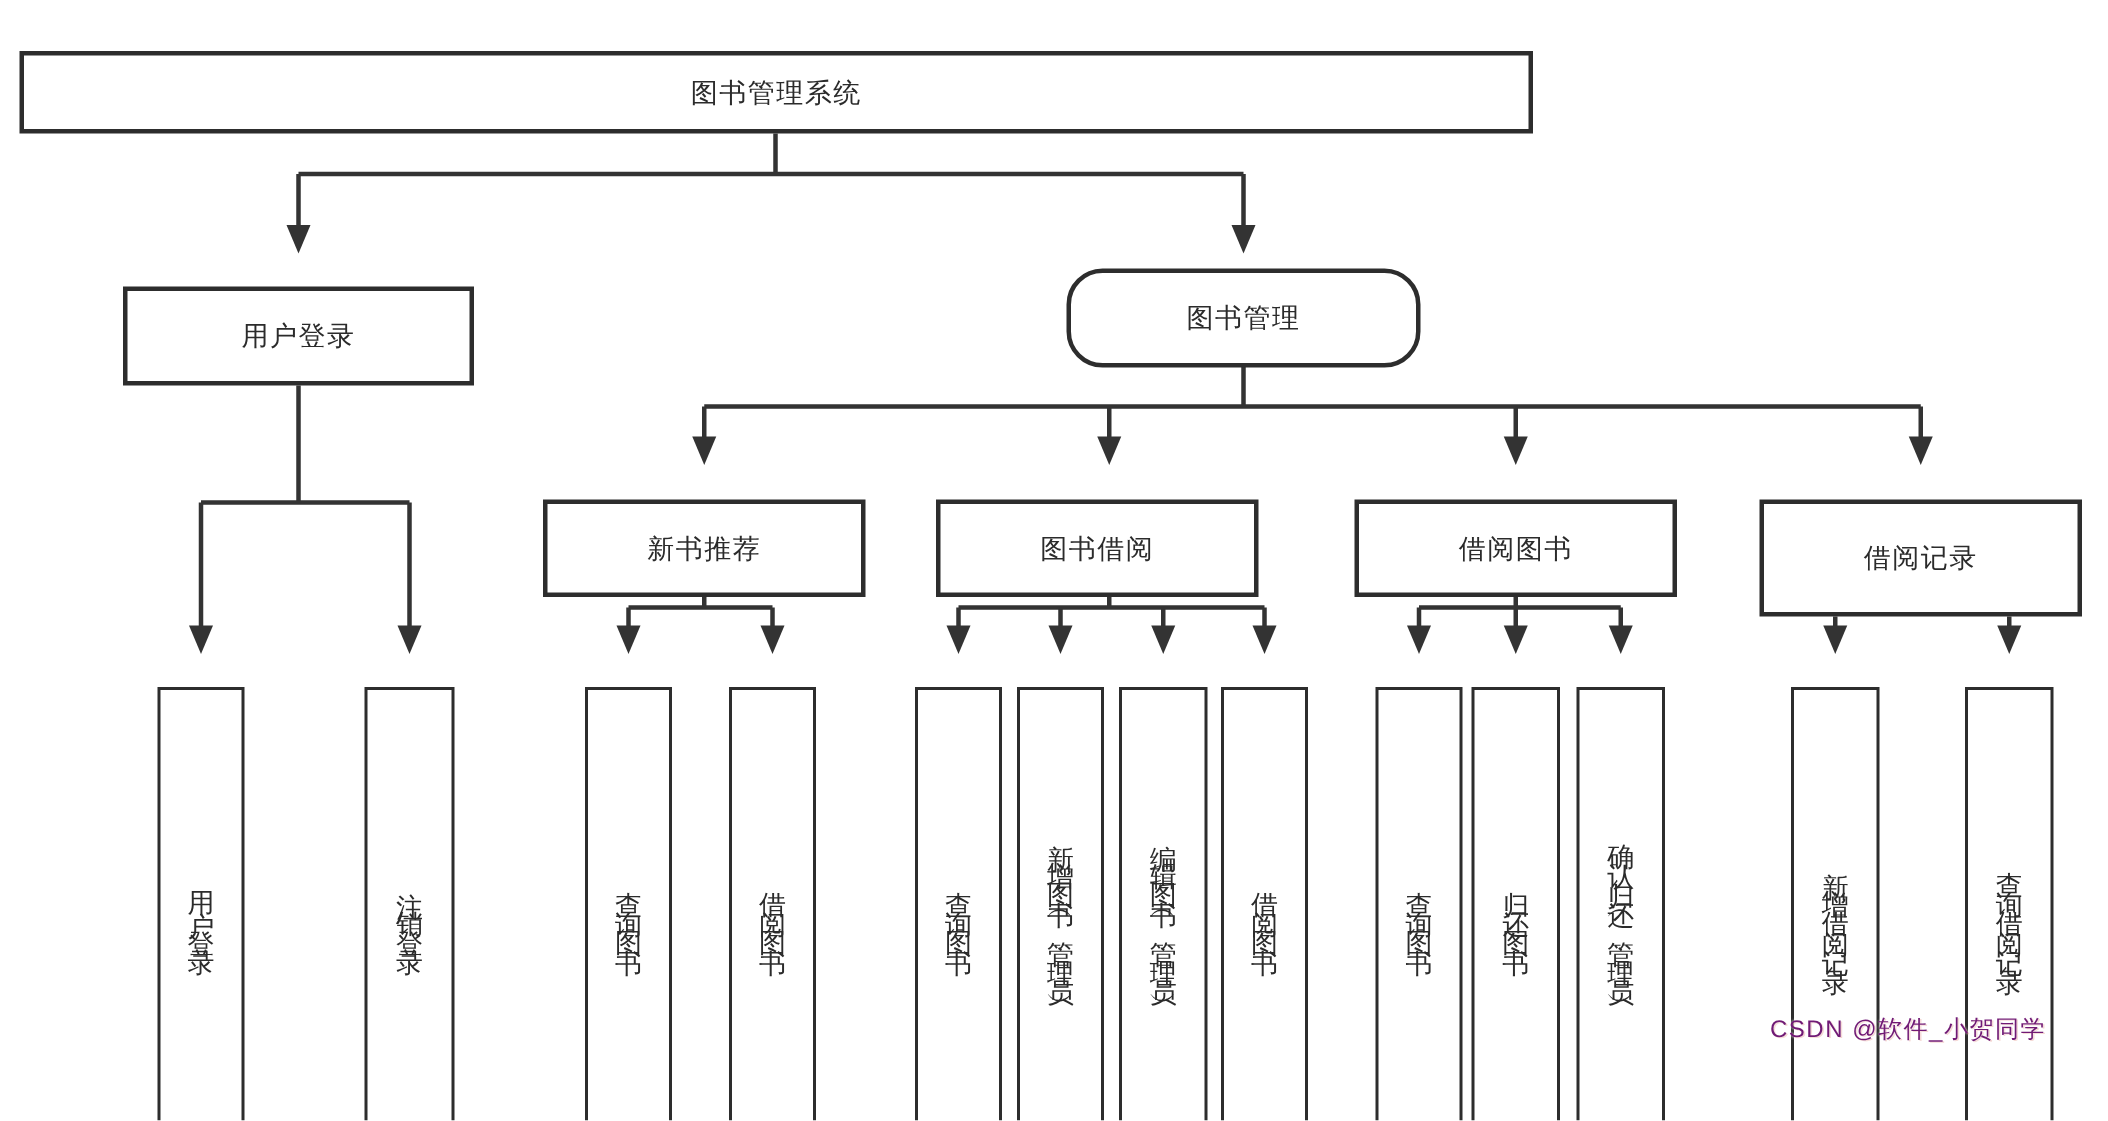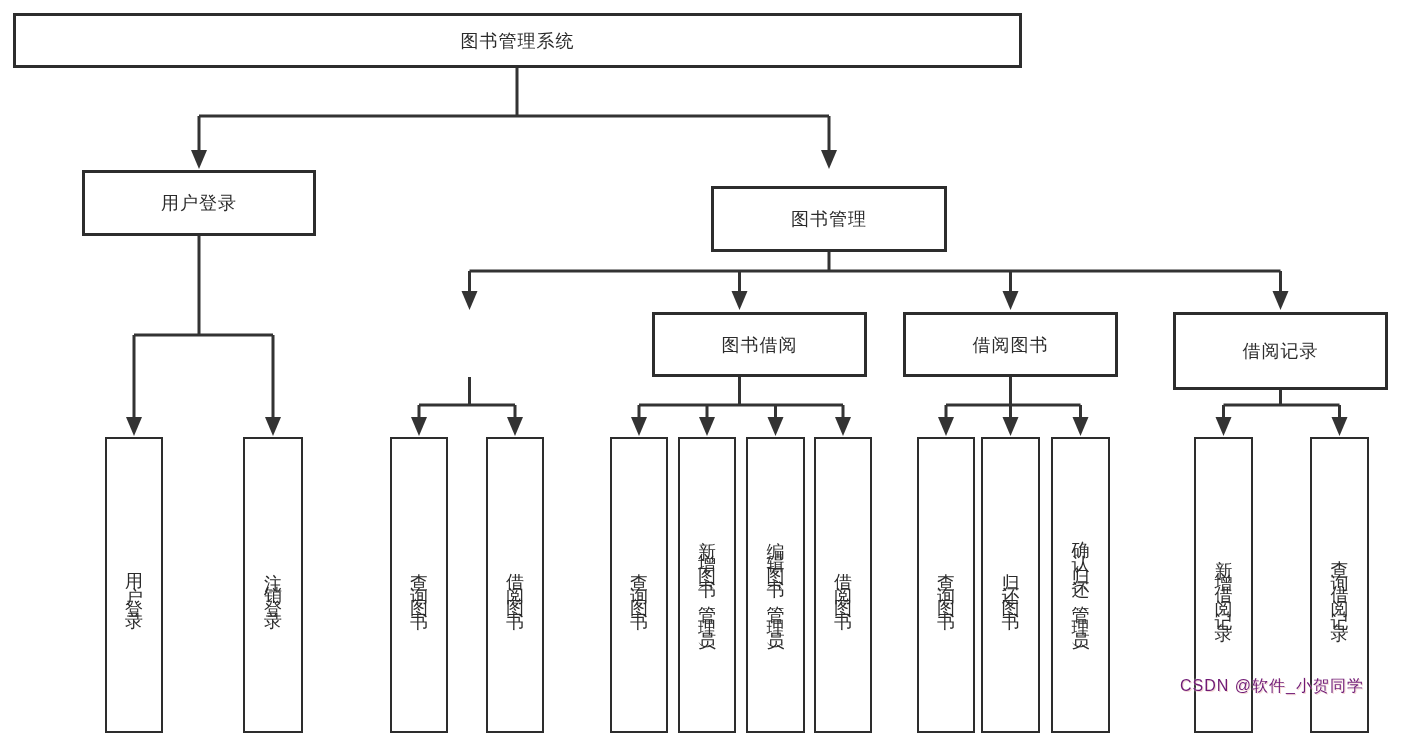--- a/index.html
+++ b/index.html
@@ -29,6 +29,7 @@
     font-size: 18px;
     letter-spacing: 1px;
     white-space: nowrap;
+    margin-top: 21px;
   }
   .leaf {
     border-width: 2px;

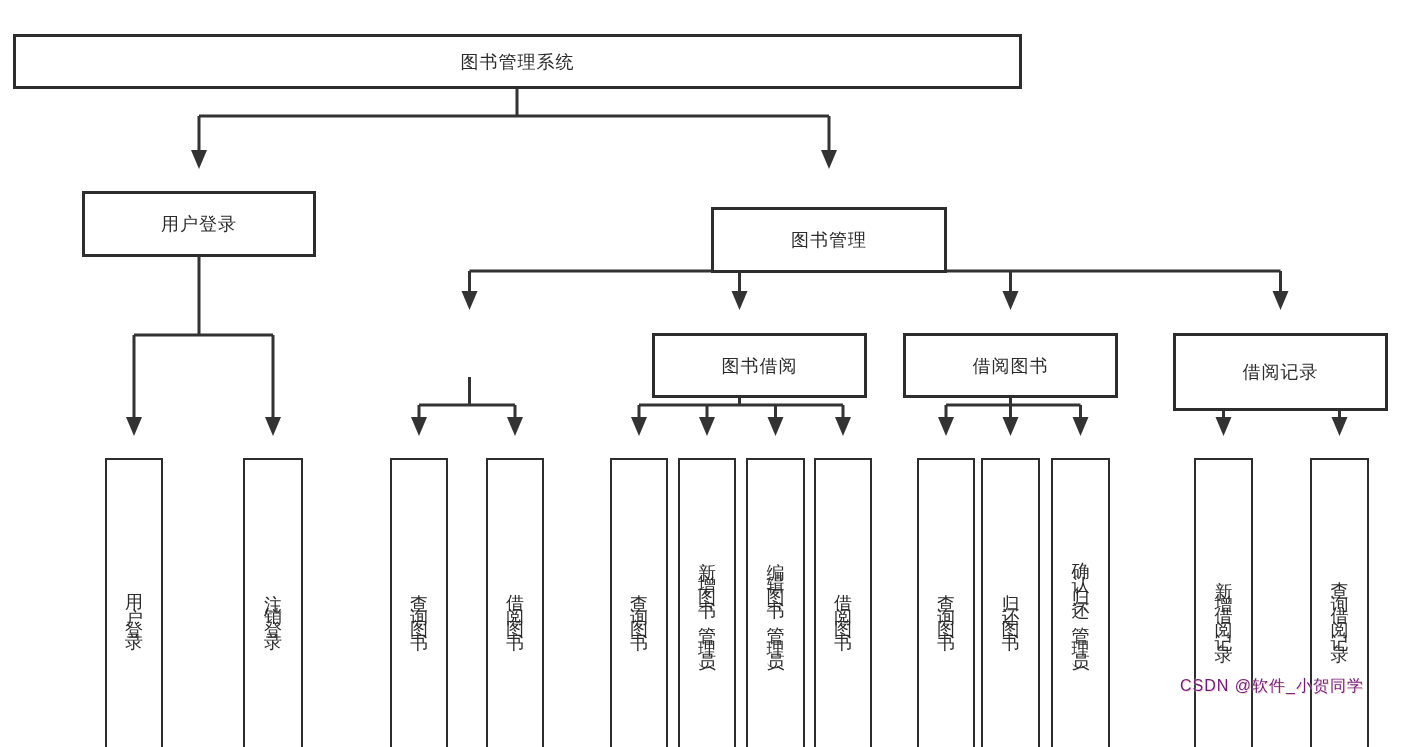--- a/index.html
+++ b/index.html
@@ -44,7 +44,7 @@
   #n-root  { left: 13px;  top: 13px;  width: 1009px; height: 55px; }
   
   #n-b0    { left: 82px;  top: 170px; width: 234px;  height: 66px; }
-  #n-b1    { left: 711px; top: 186px; width: 236px;  height: 66px; }
+  #n-b1    { left: 711px; top: 158px; width: 236px;  height: 66px; border-radius: 24px; }
   
   #n-b1c0  { left: 362px;  top: 312px; width: 215px; height: 65px; }
   #n-b1c1  { left: 652px;  top: 312px; width: 215px; height: 65px; }

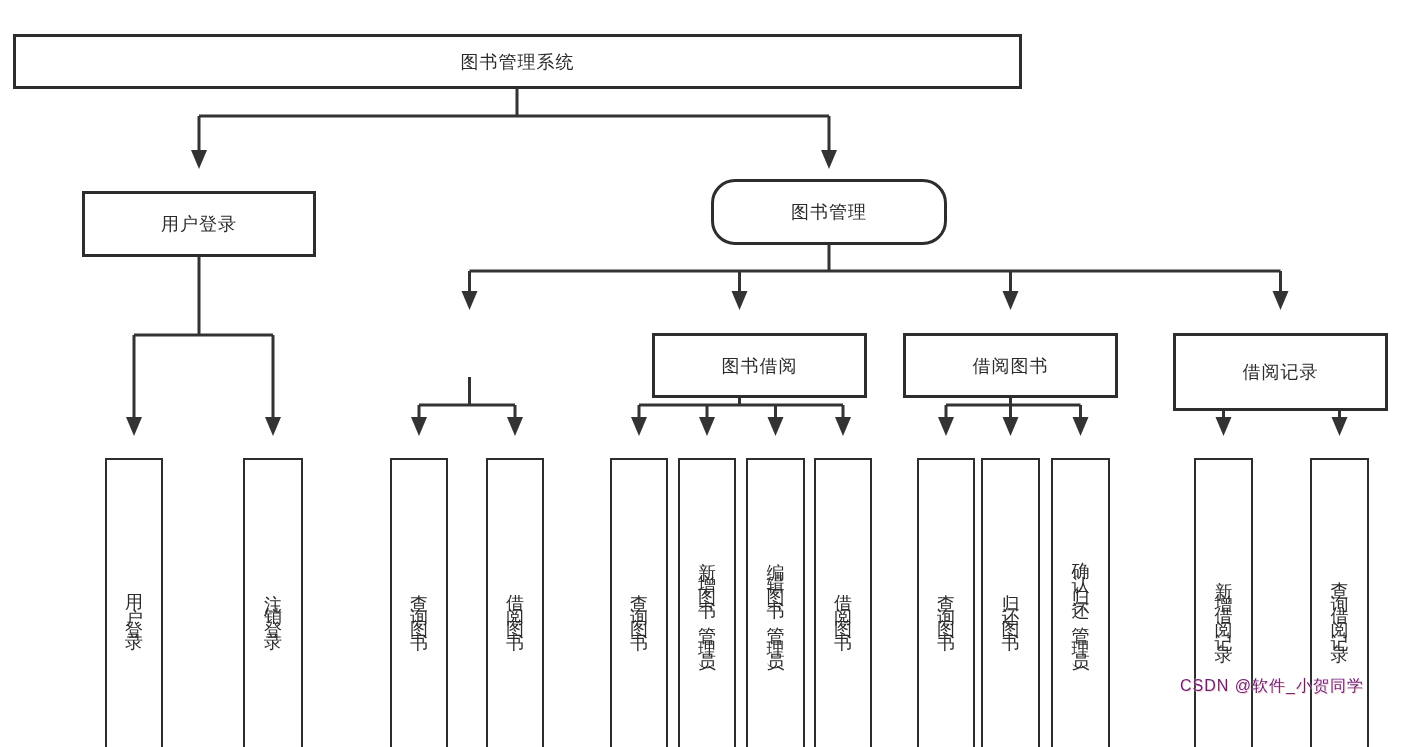--- a/index.html
+++ b/index.html
@@ -134,6 +134,9 @@
     <span>图书管理</span>
   </div>
 
+  <div class="node" id="n-b1c0">
+    <span>新书推荐</span>
+  </div>
   <div class="node" id="n-b1c1">
     <span>图书借阅</span>
   </div>

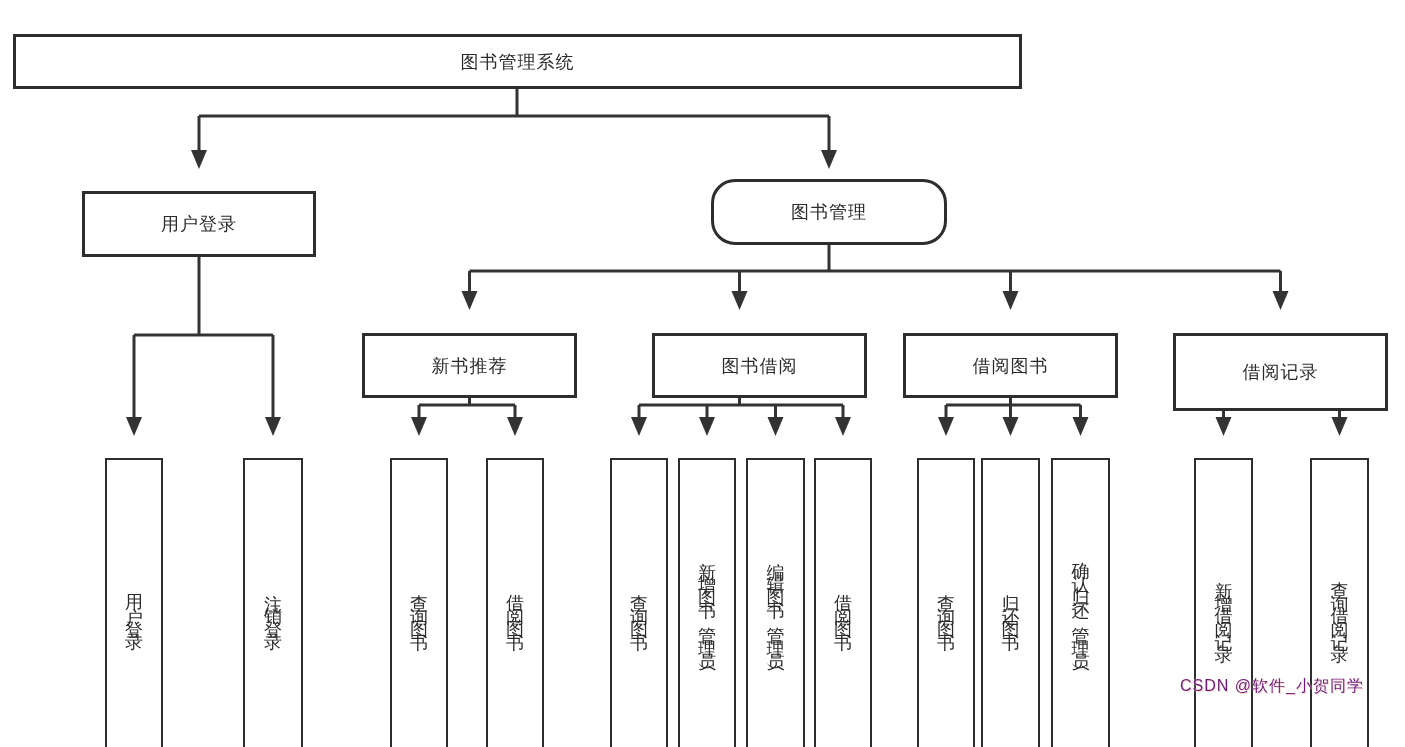--- a/index.html
+++ b/index.html
@@ -47,7 +47,7 @@
   #n-b1    { left: 711px; top: 158px; width: 236px;  height: 66px; border-radius: 24px; }
   
   #n-b1c0  { left: 362px;  top: 312px; width: 215px; height: 65px; }
-  #n-b1c1  { left: 652px;  top: 312px; width: 215px; height: 65px; }
+  #n-b1c1  { left: 624px;  top: 312px; width: 215px; height: 65px; }
   #n-b1c2  { left: 903px;  top: 312px; width: 215px; height: 65px; }
   #n-b1c3  { left: 1173px; top: 312px; width: 215px; height: 78px; }
   

